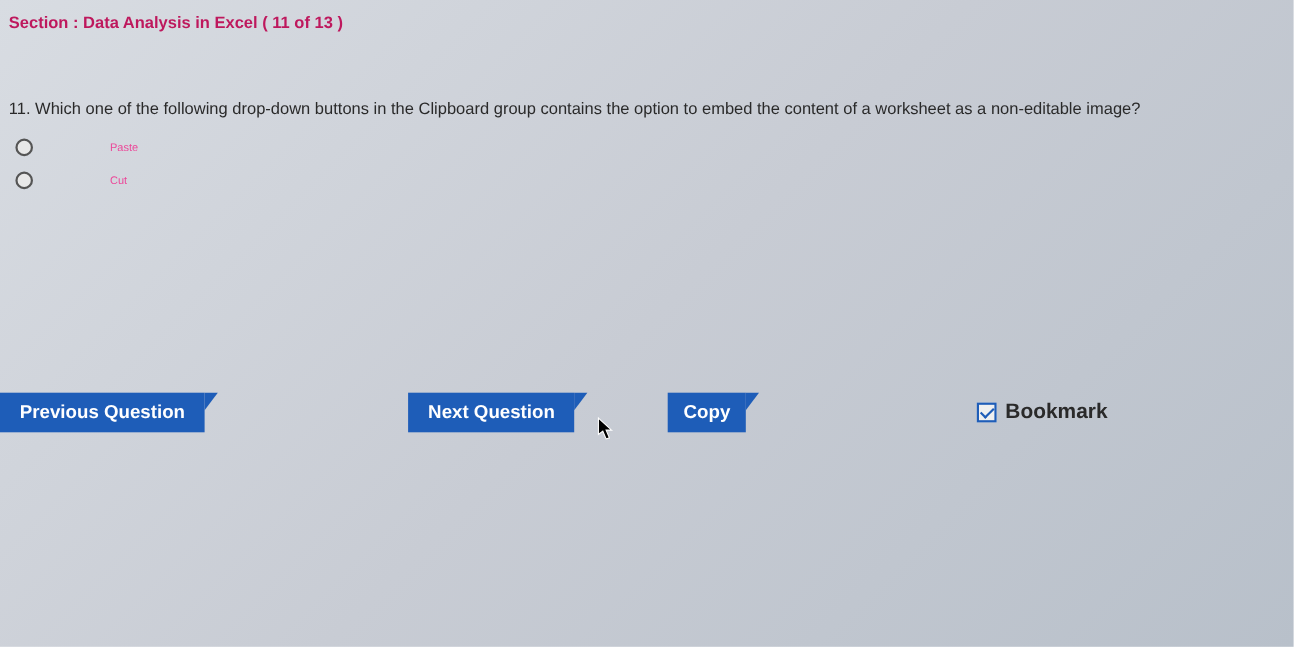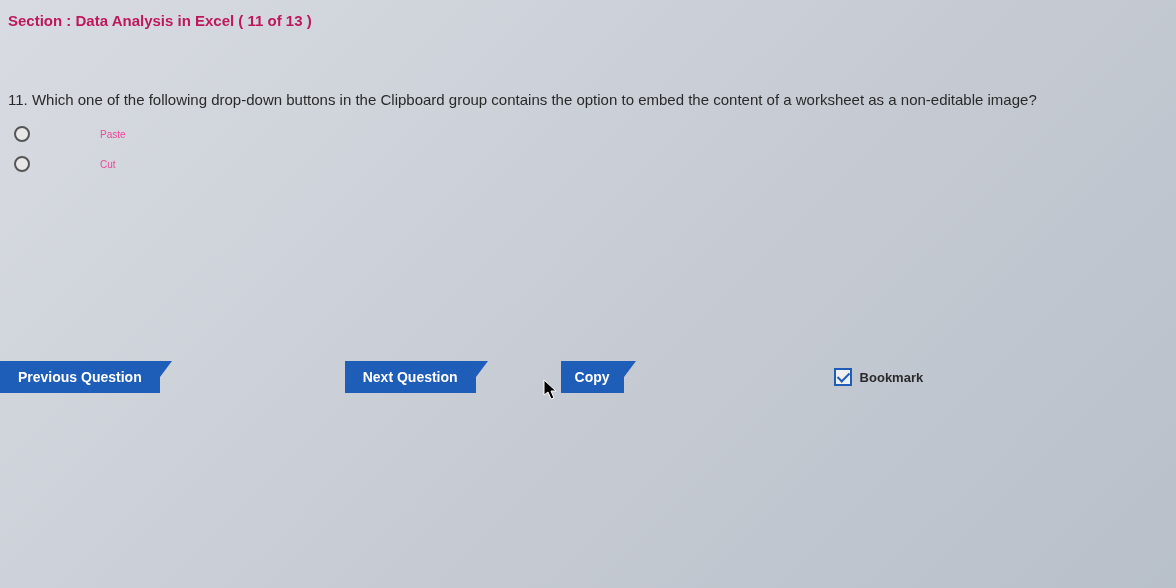--- a/index.html
+++ b/index.html
@@ -61,7 +61,7 @@
     .nav-button {
       background: #1e5db8;
       color: white;
-      font-size: 14px;
+      font-size: 17px;
       font-weight: bold;
       padding: 8px 18px;
       border: none;

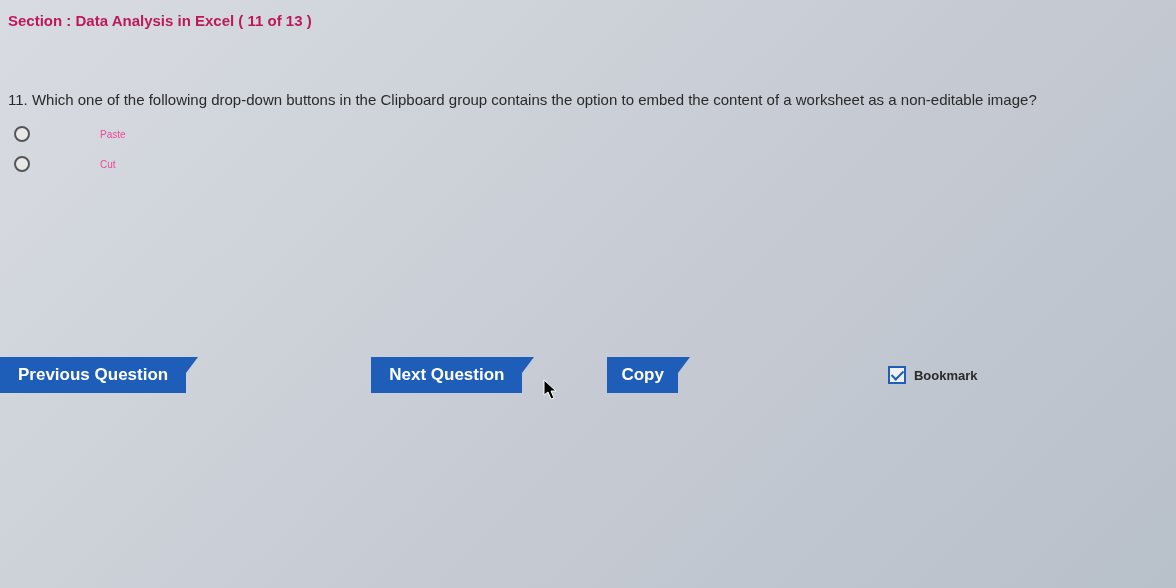--- a/index.html
+++ b/index.html
@@ -116,7 +116,7 @@
       transform: rotate(45deg);
     }
     .bookmark-label {
-      font-size: 13px;
+      font-size: 19px;
       font-weight: bold;
       color: #2a2a2a;
     }

